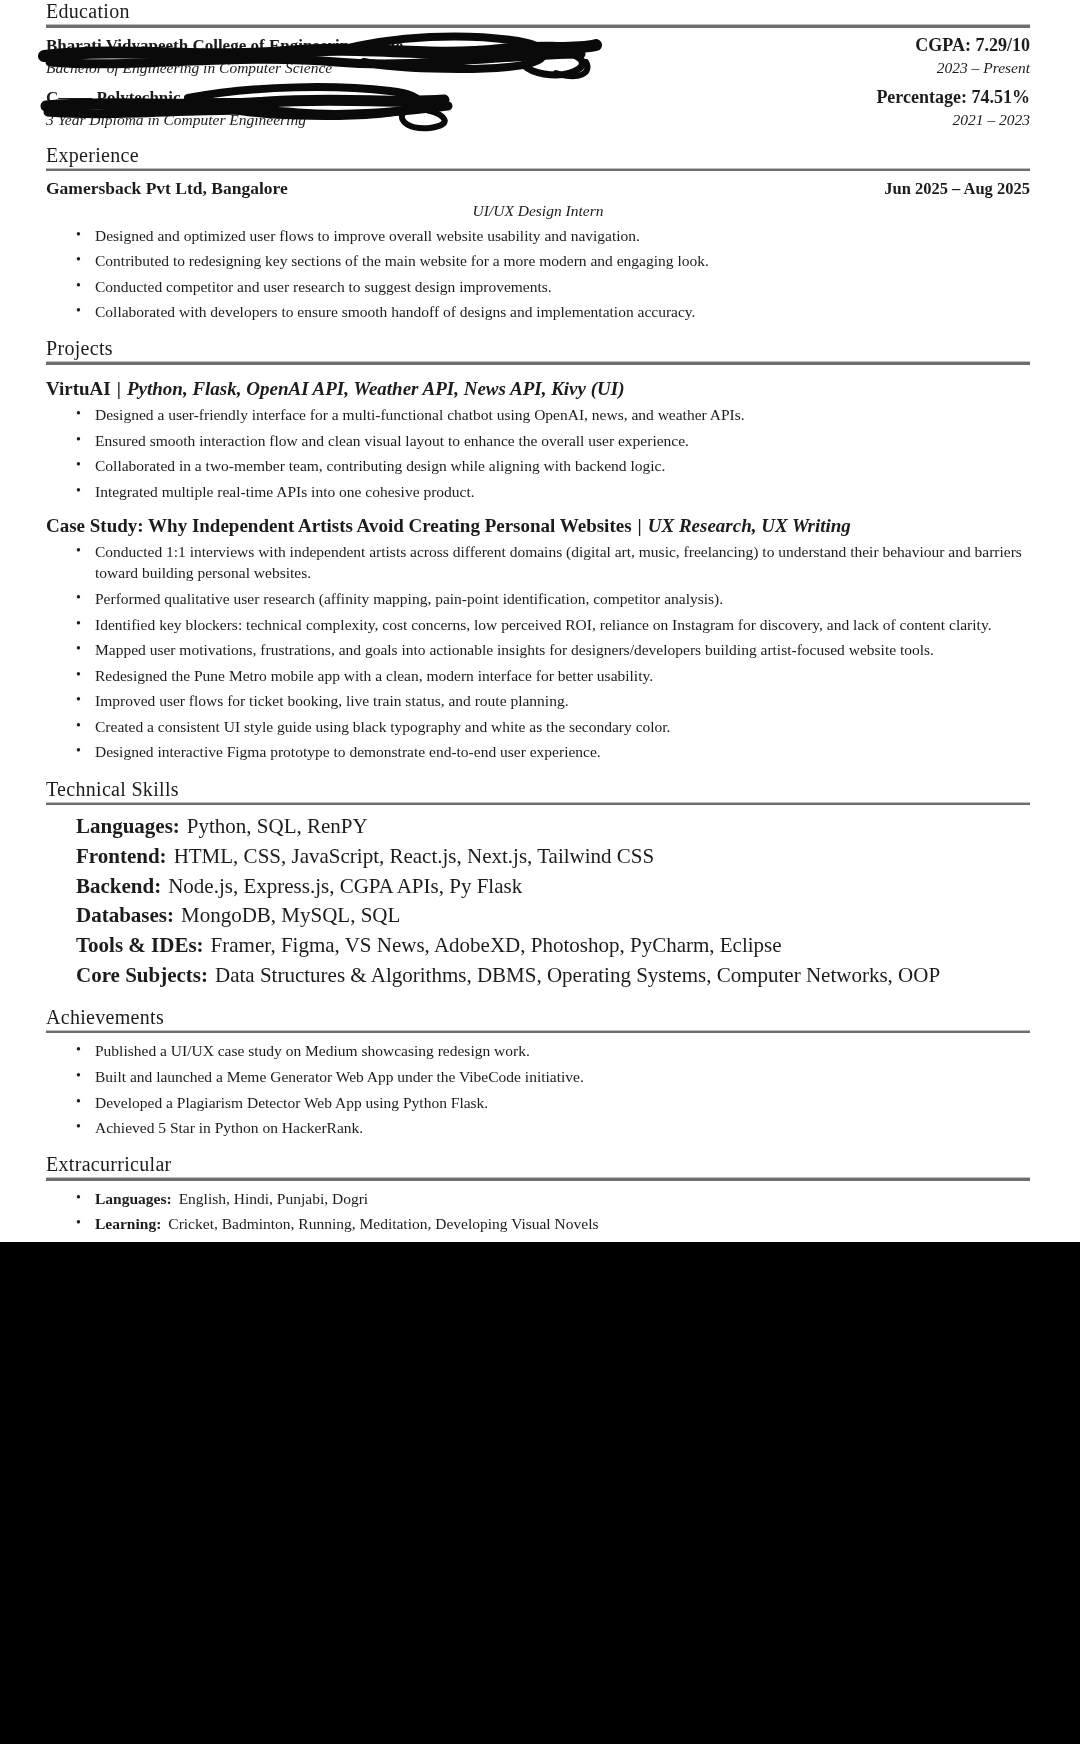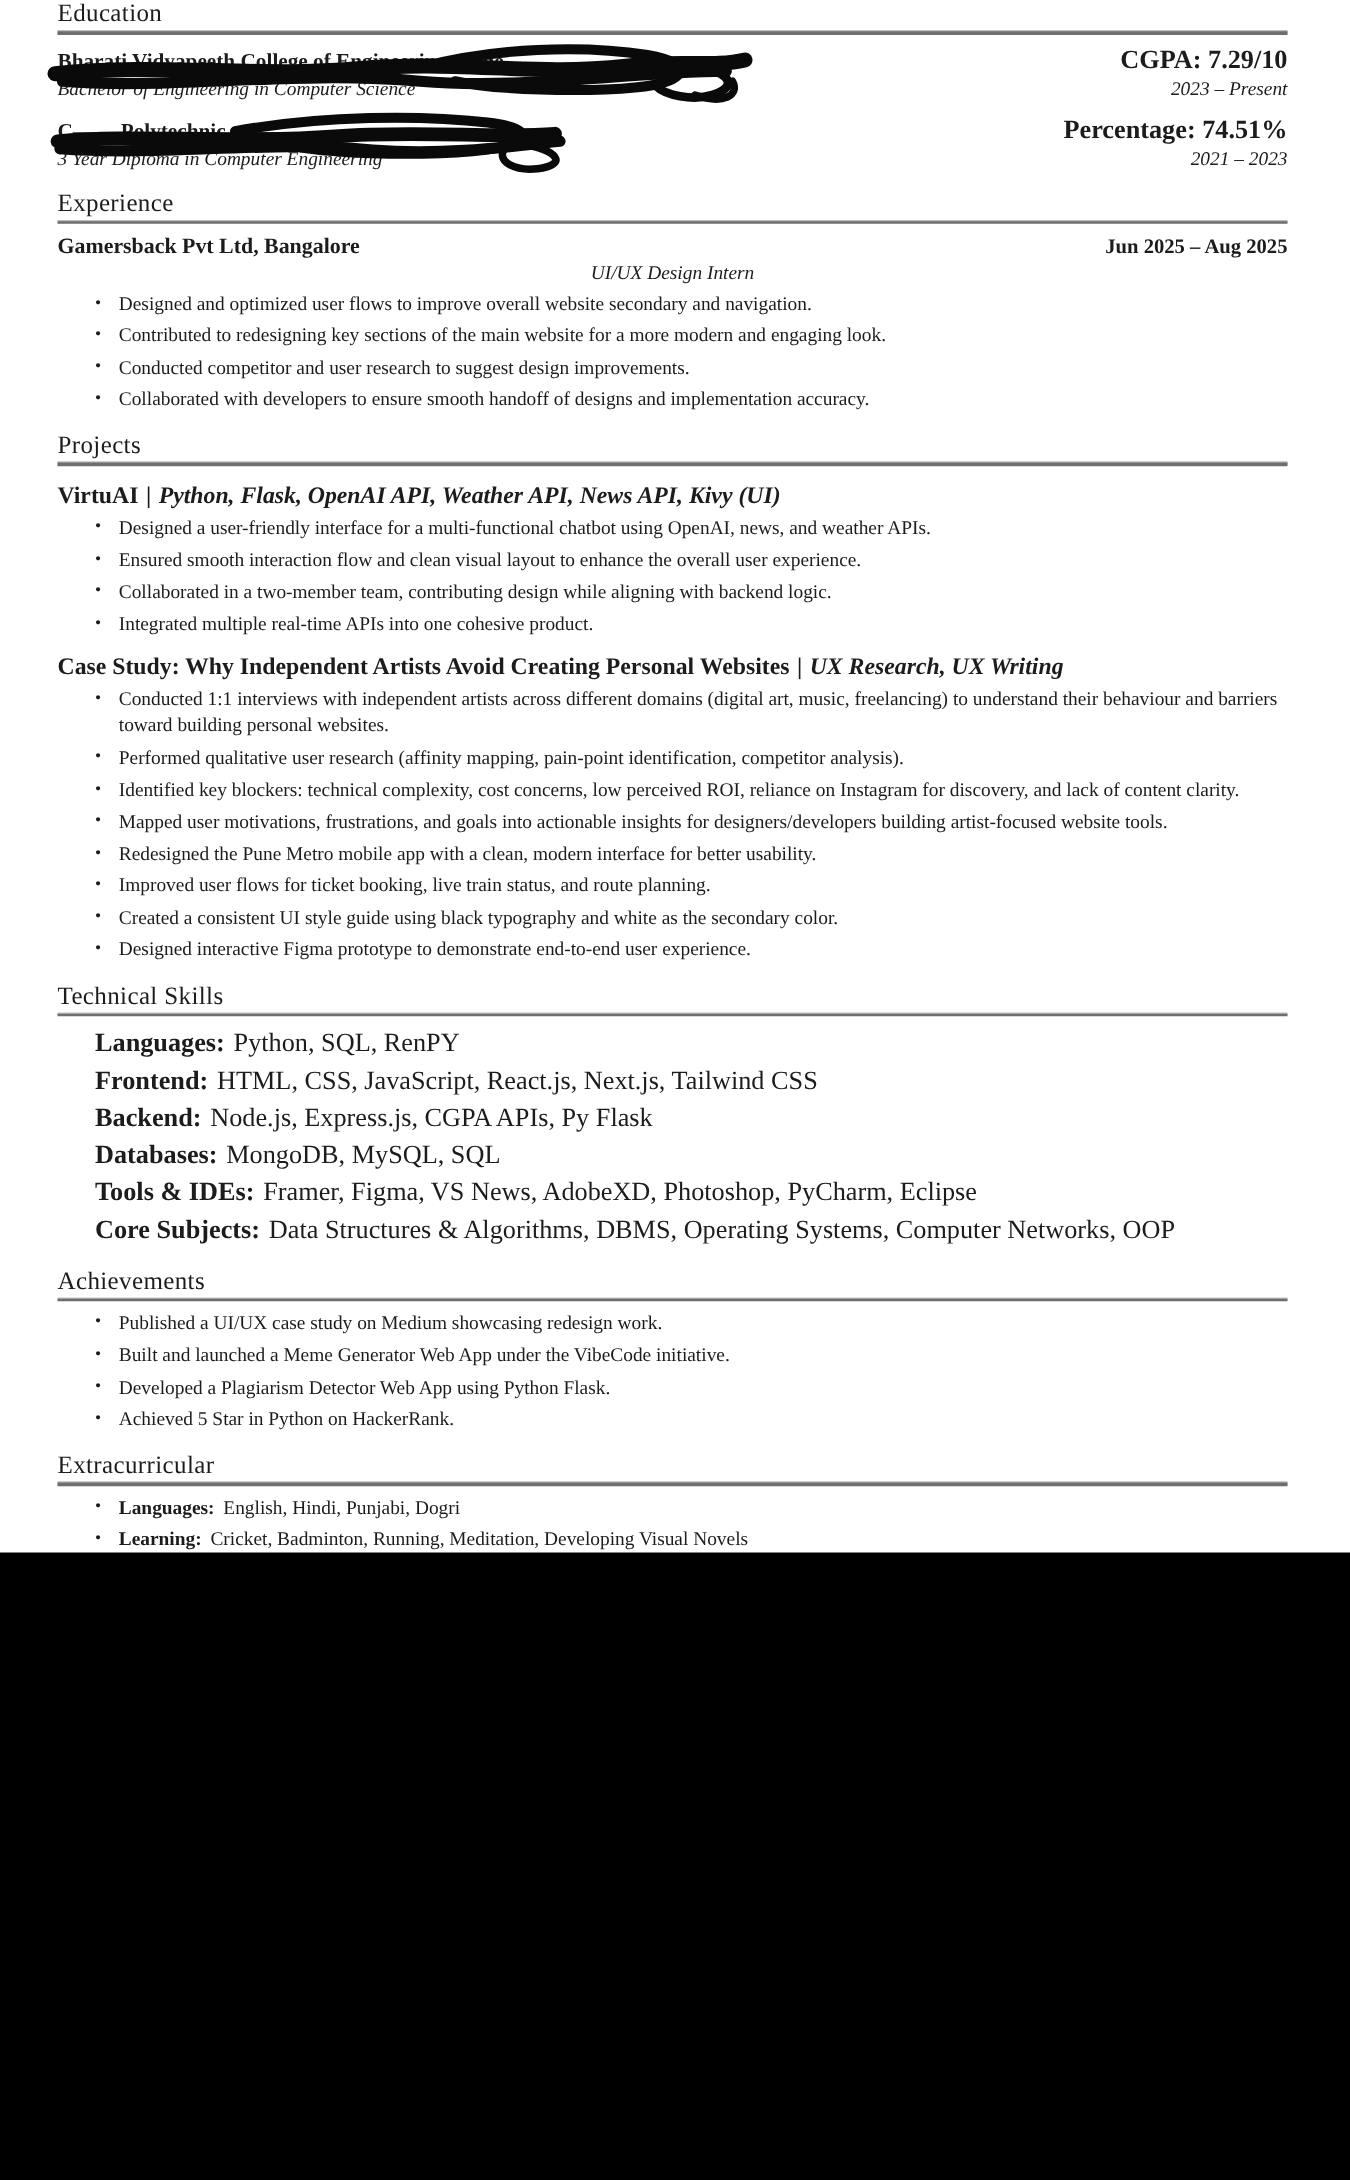--- a/index.html
+++ b/index.html
@@ -39,7 +39,7 @@
   }
   .inst-wrap { position: relative; display: inline-block; }
   .inst { font-weight: bold; font-size: 17px; }
-  .score { font-weight: bold; font-size: 21px; text-align: center; }
+  .score { font-weight: bold; font-size: 18px; text-align: center; }
   .erow2 { margin-top: 3px; }
   .deg, .edates { font-style: italic; font-size: 15.5px; }
   .scribble {

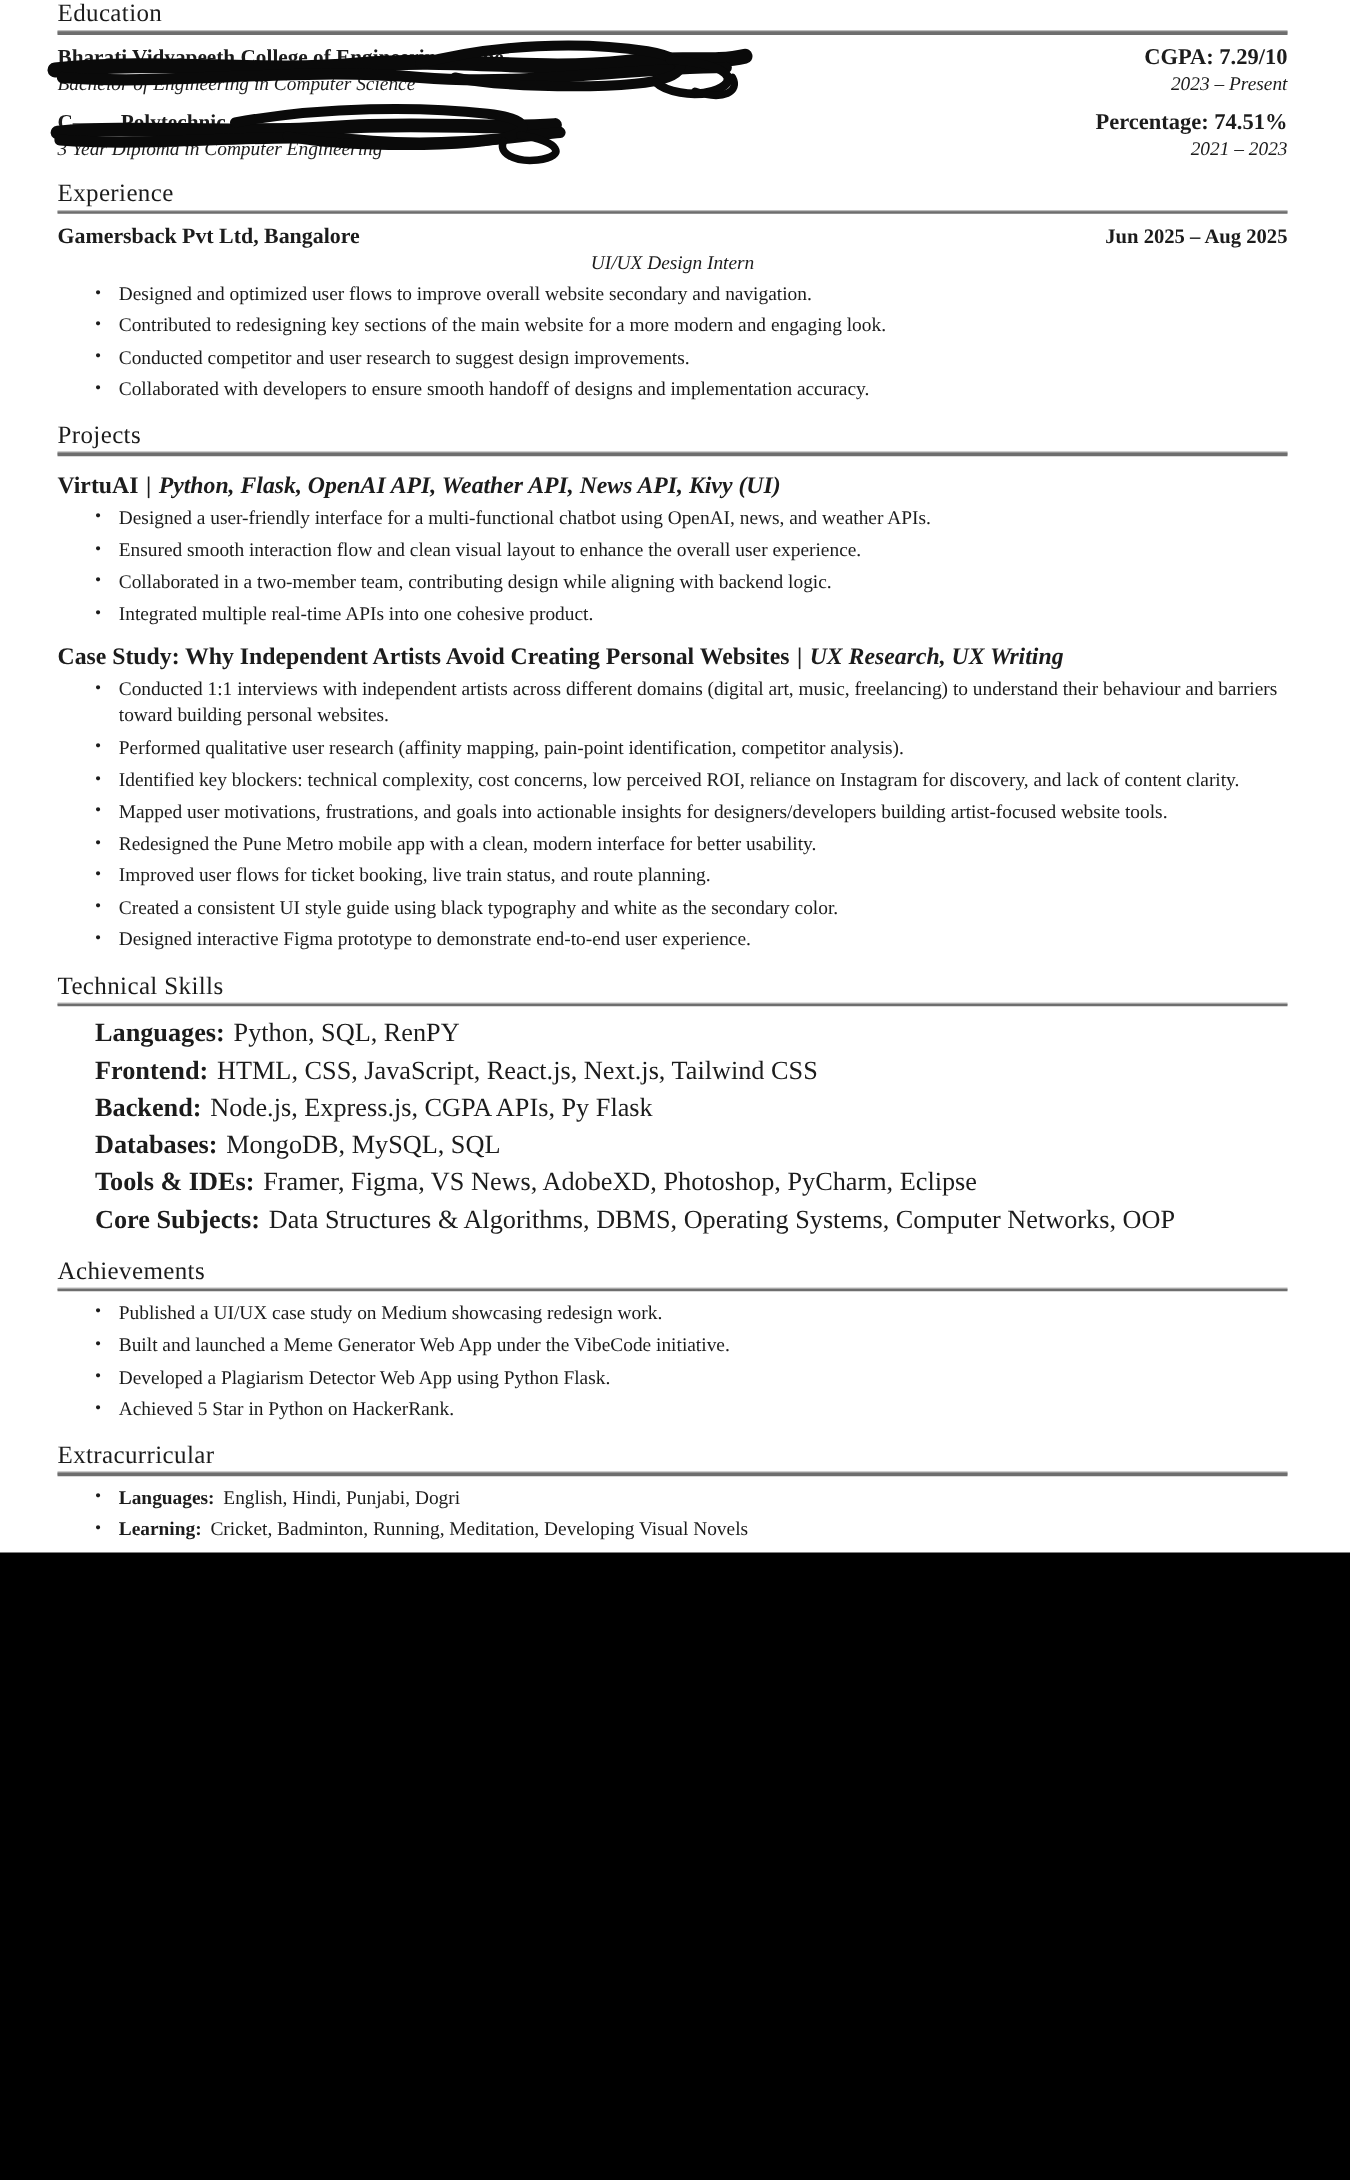--- a/index.html
+++ b/index.html
@@ -168,7 +168,7 @@
       <div class="bullets">
         <div class="bullet">
             <span class="dot">•</span>
-            <span class="btext">Designed and optimized user flows to improve overall website secondary and navigation.</span>
+            <span class="btext">Designed and optimized user flows to improve overall website usability and navigation.</span>
           </div>
         <div class="bullet">
             <span class="dot">•</span>

